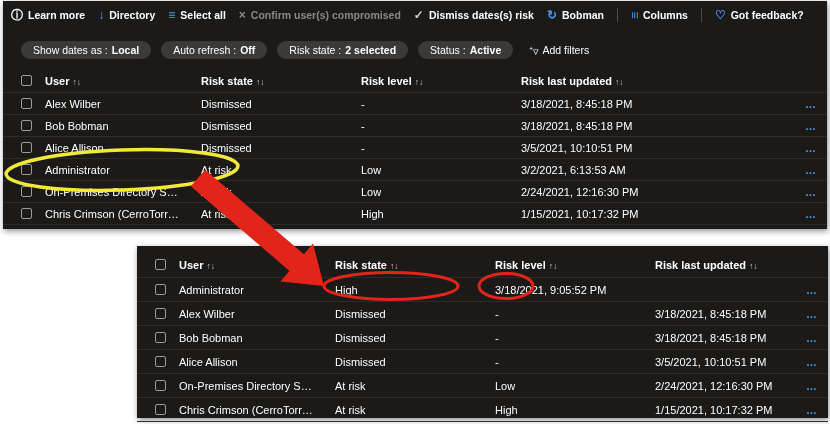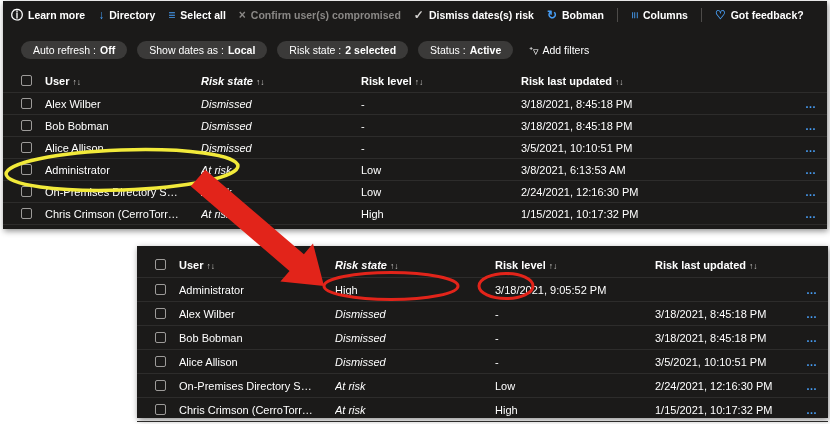--- a/index.html
+++ b/index.html
@@ -117,12 +117,12 @@
 
   <div class="filters">
     <div class="pill">
+      <span>Show dates as :</span>
+      <span class="val">Local</span>
+    </div>
+    <div class="pill">
       <span>Auto refresh :</span>
       <span class="val">Off</span>
-    </div>
-    <div class="pill">
-      <span>Show dates as :</span>
-      <span class="val">Local</span>
     </div>
     <div class="pill">
       <span>Risk state :</span>

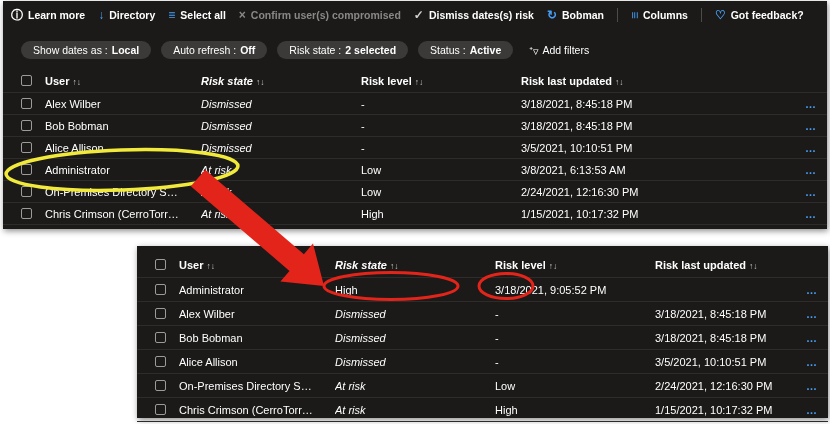--- a/index.html
+++ b/index.html
@@ -60,7 +60,7 @@
   .checkbox { width:11px; height:11px; border:1px solid #9d9b99; border-radius:2px; background:transparent; }
   .cell { overflow:hidden; text-overflow:ellipsis; white-space:nowrap; }
   .cell-user { flex:0 0 156px; padding-right:20px; }
-  .cell-state { flex:0 0 160px; padding-right:12px;font-style:italic; }
+  .cell-state { flex:0 0 160px; padding-right:12px; }
   .cell-level { flex:0 0 160px; padding-right:21px; }
   .cell-updated { flex:1 1 auto; padding-right:8px; }
   .cell-more {

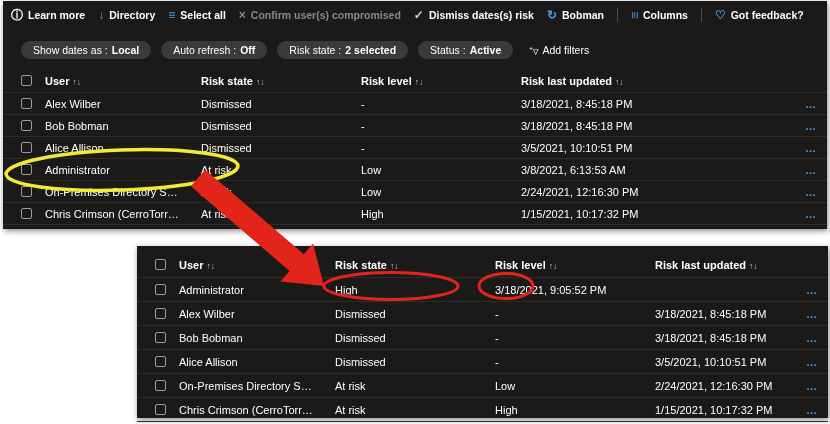--- a/index.html
+++ b/index.html
@@ -187,7 +187,7 @@
       <span class="cell cell-user">Administrator</span>
       <span class="cell cell-state">At risk</span>
       <span class="cell cell-level">Low</span>
-      <span class="cell cell-updated">3/8/2021, 6:13:53 AM</span>
+      <span class="cell cell-updated">3/2/2021, 6:13:53 AM</span>
       <span class="cell-more">…</span>
     </div>
     <div class="trow">

